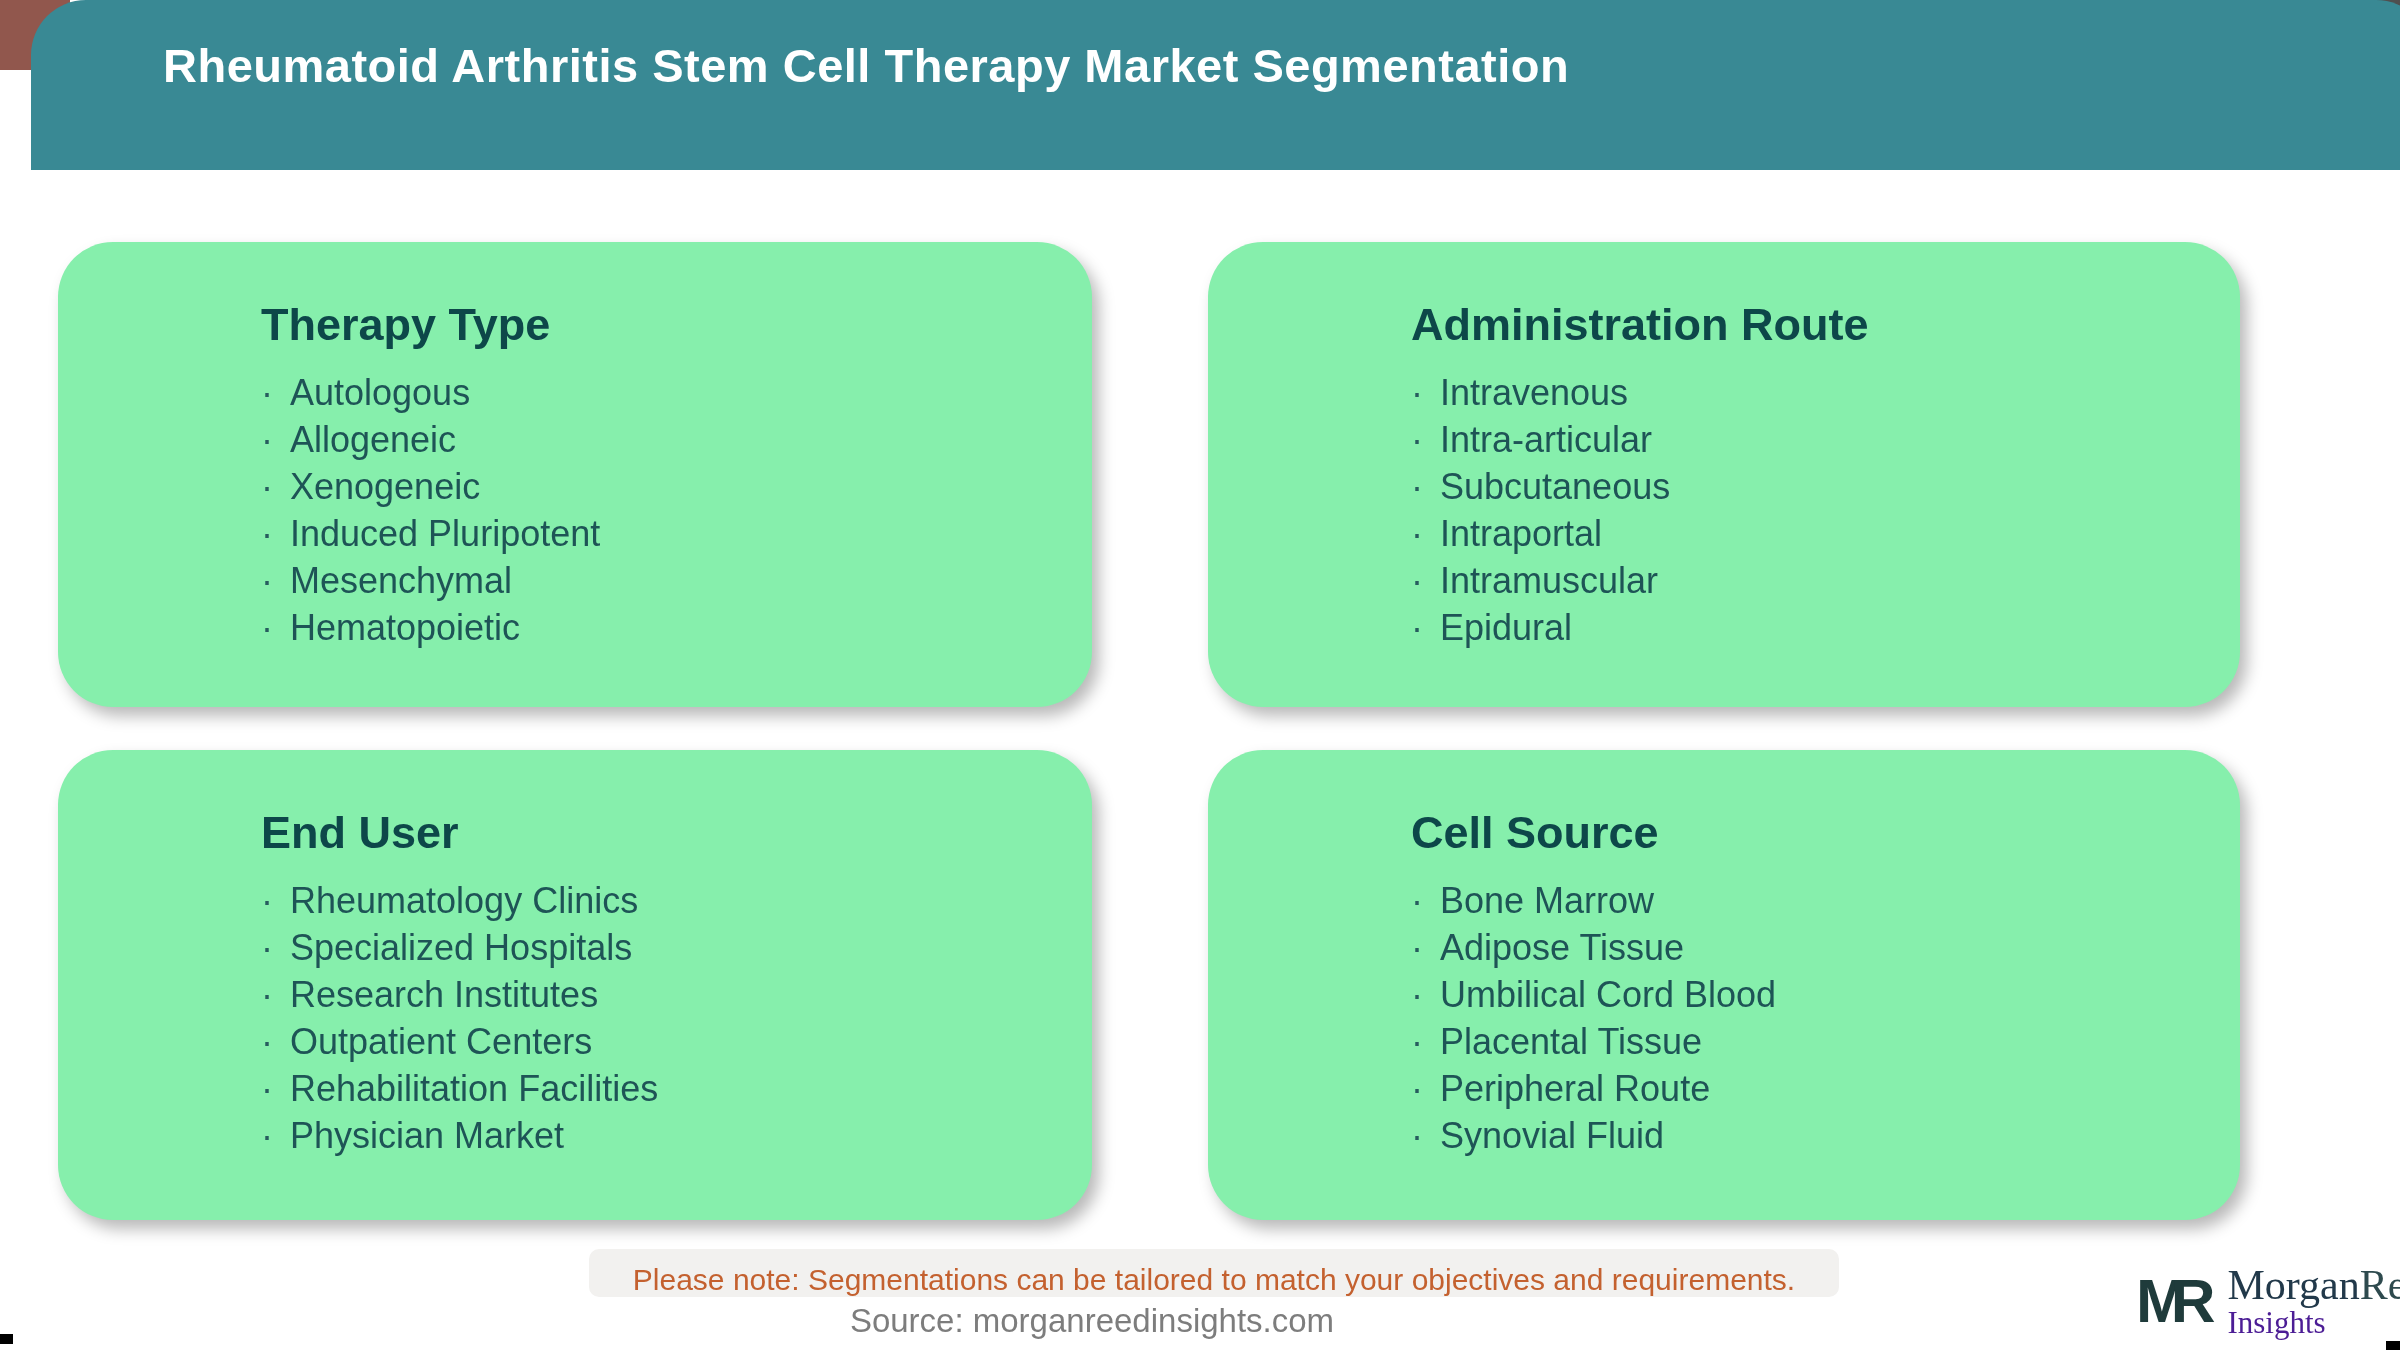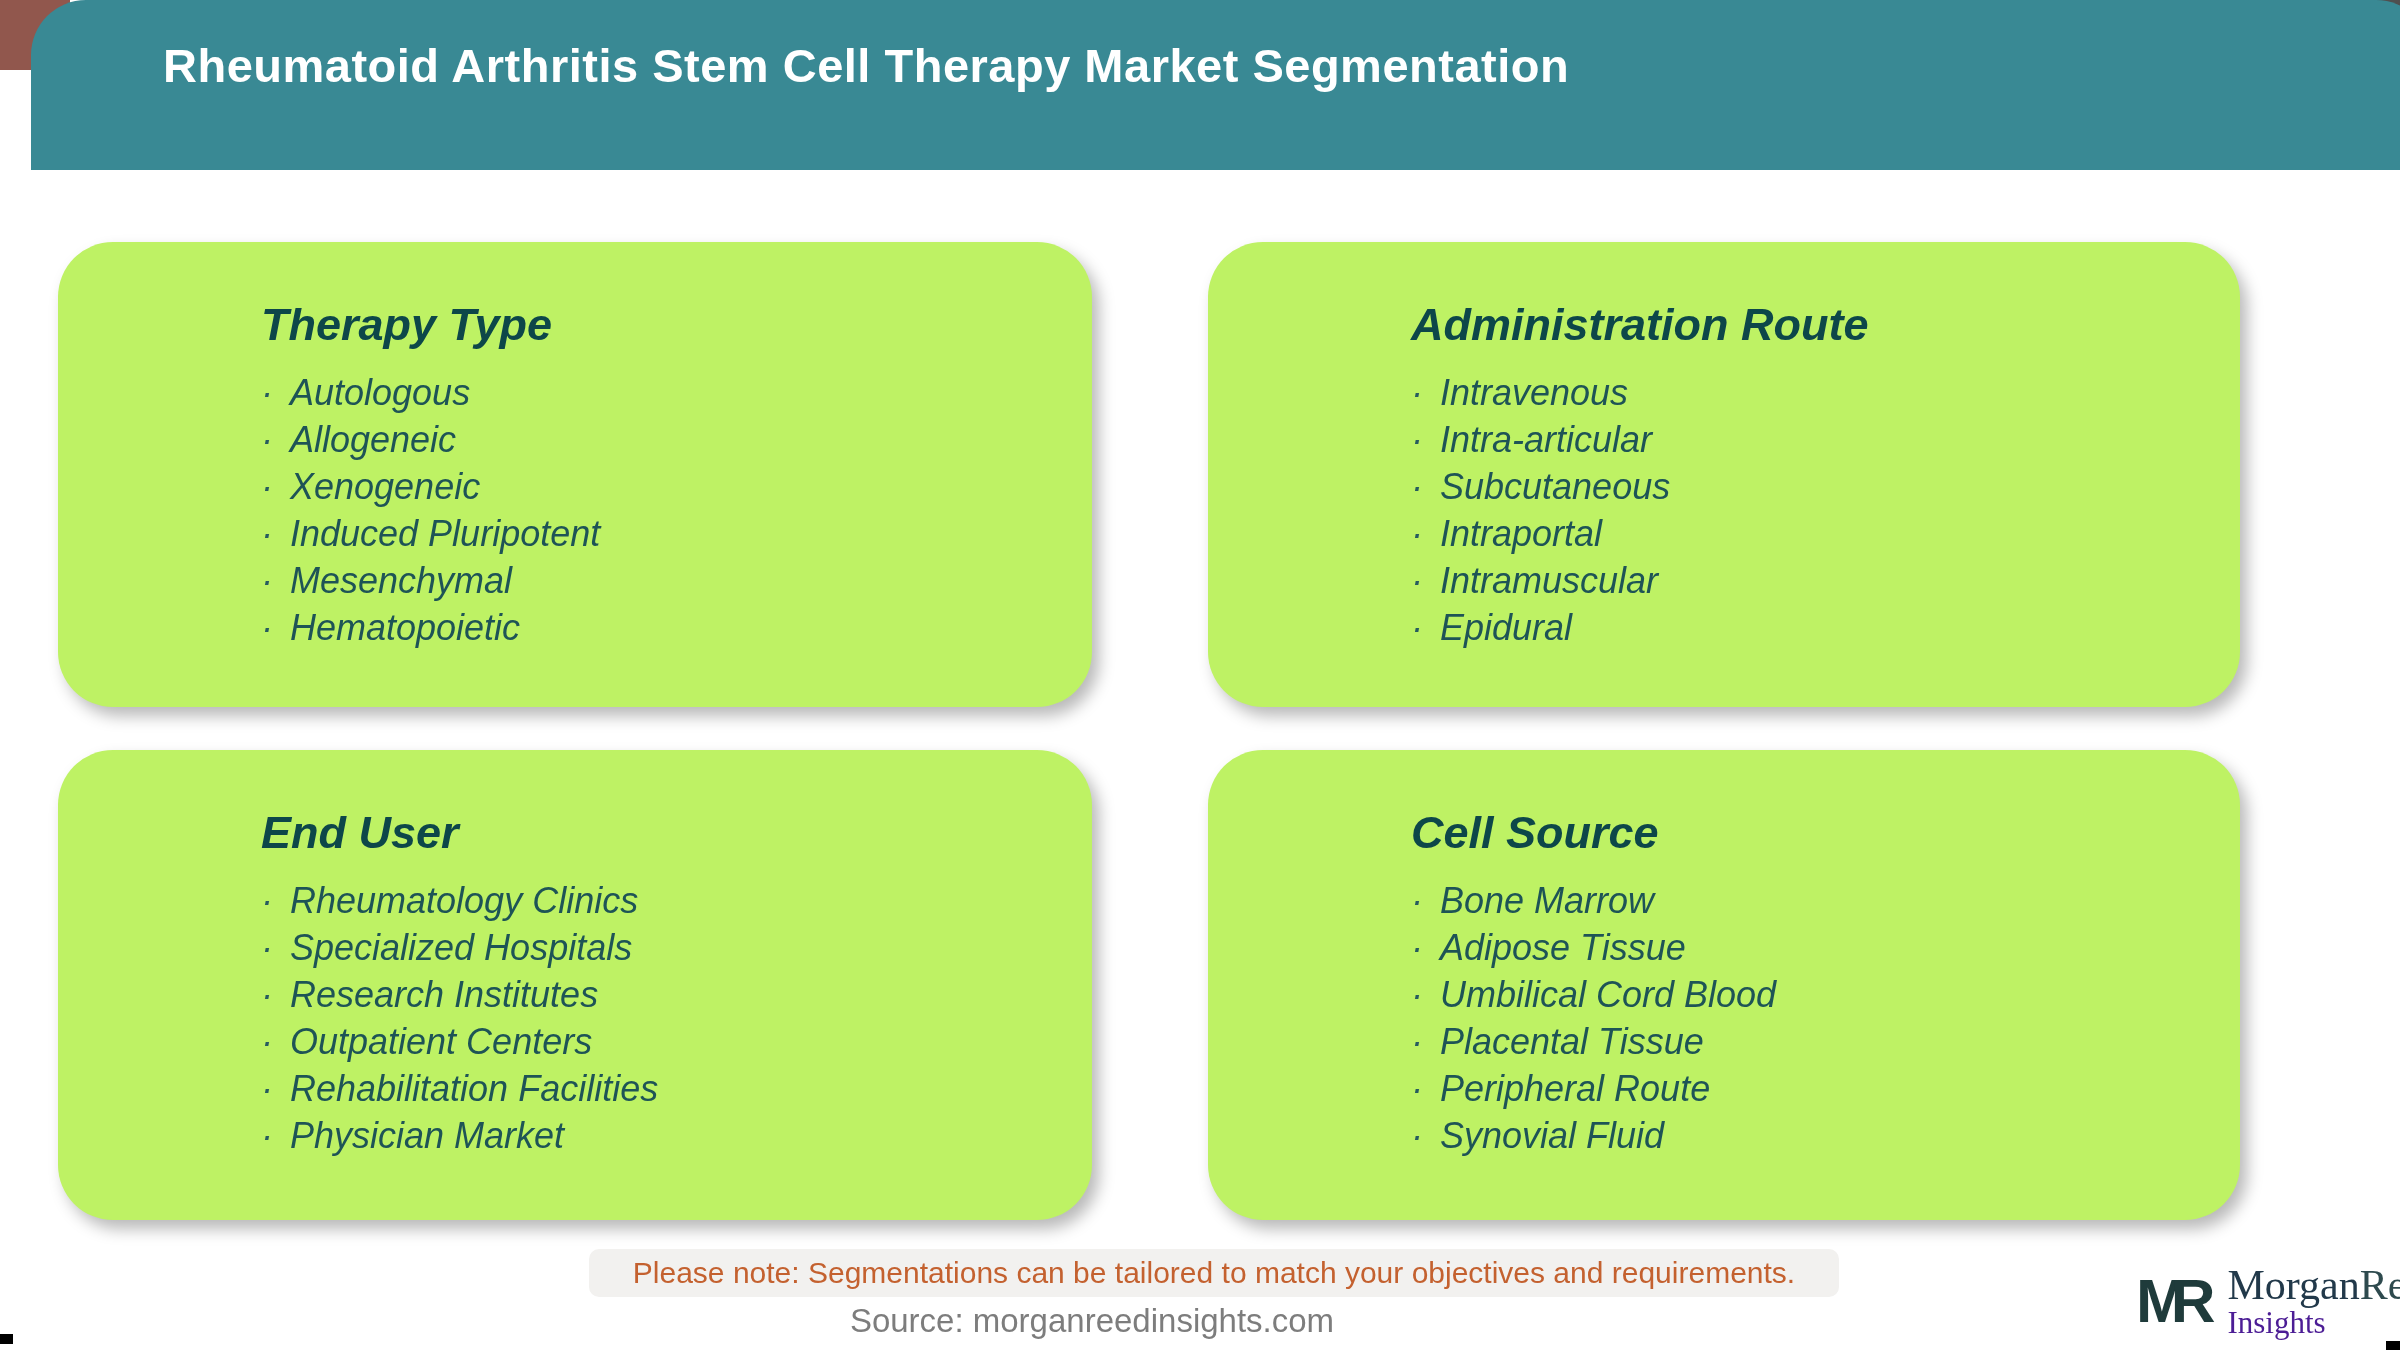--- a/index.html
+++ b/index.html
@@ -40,11 +40,10 @@
 
   .card {
     position: absolute;
-    background: #bef264;
+    background: #86efac;
     border-radius: 55px;
     box-shadow: 7px 9px 16px rgba(0,0,0,0.28);
     padding: 56px 50px 0 203px;
-    font-style: italic;
   }
   .card-1 { left: 58px;   top: 242px; width: 1034px; height: 465px; }
   .card-2 { left: 1208px; top: 242px; width: 1032px; height: 465px; }

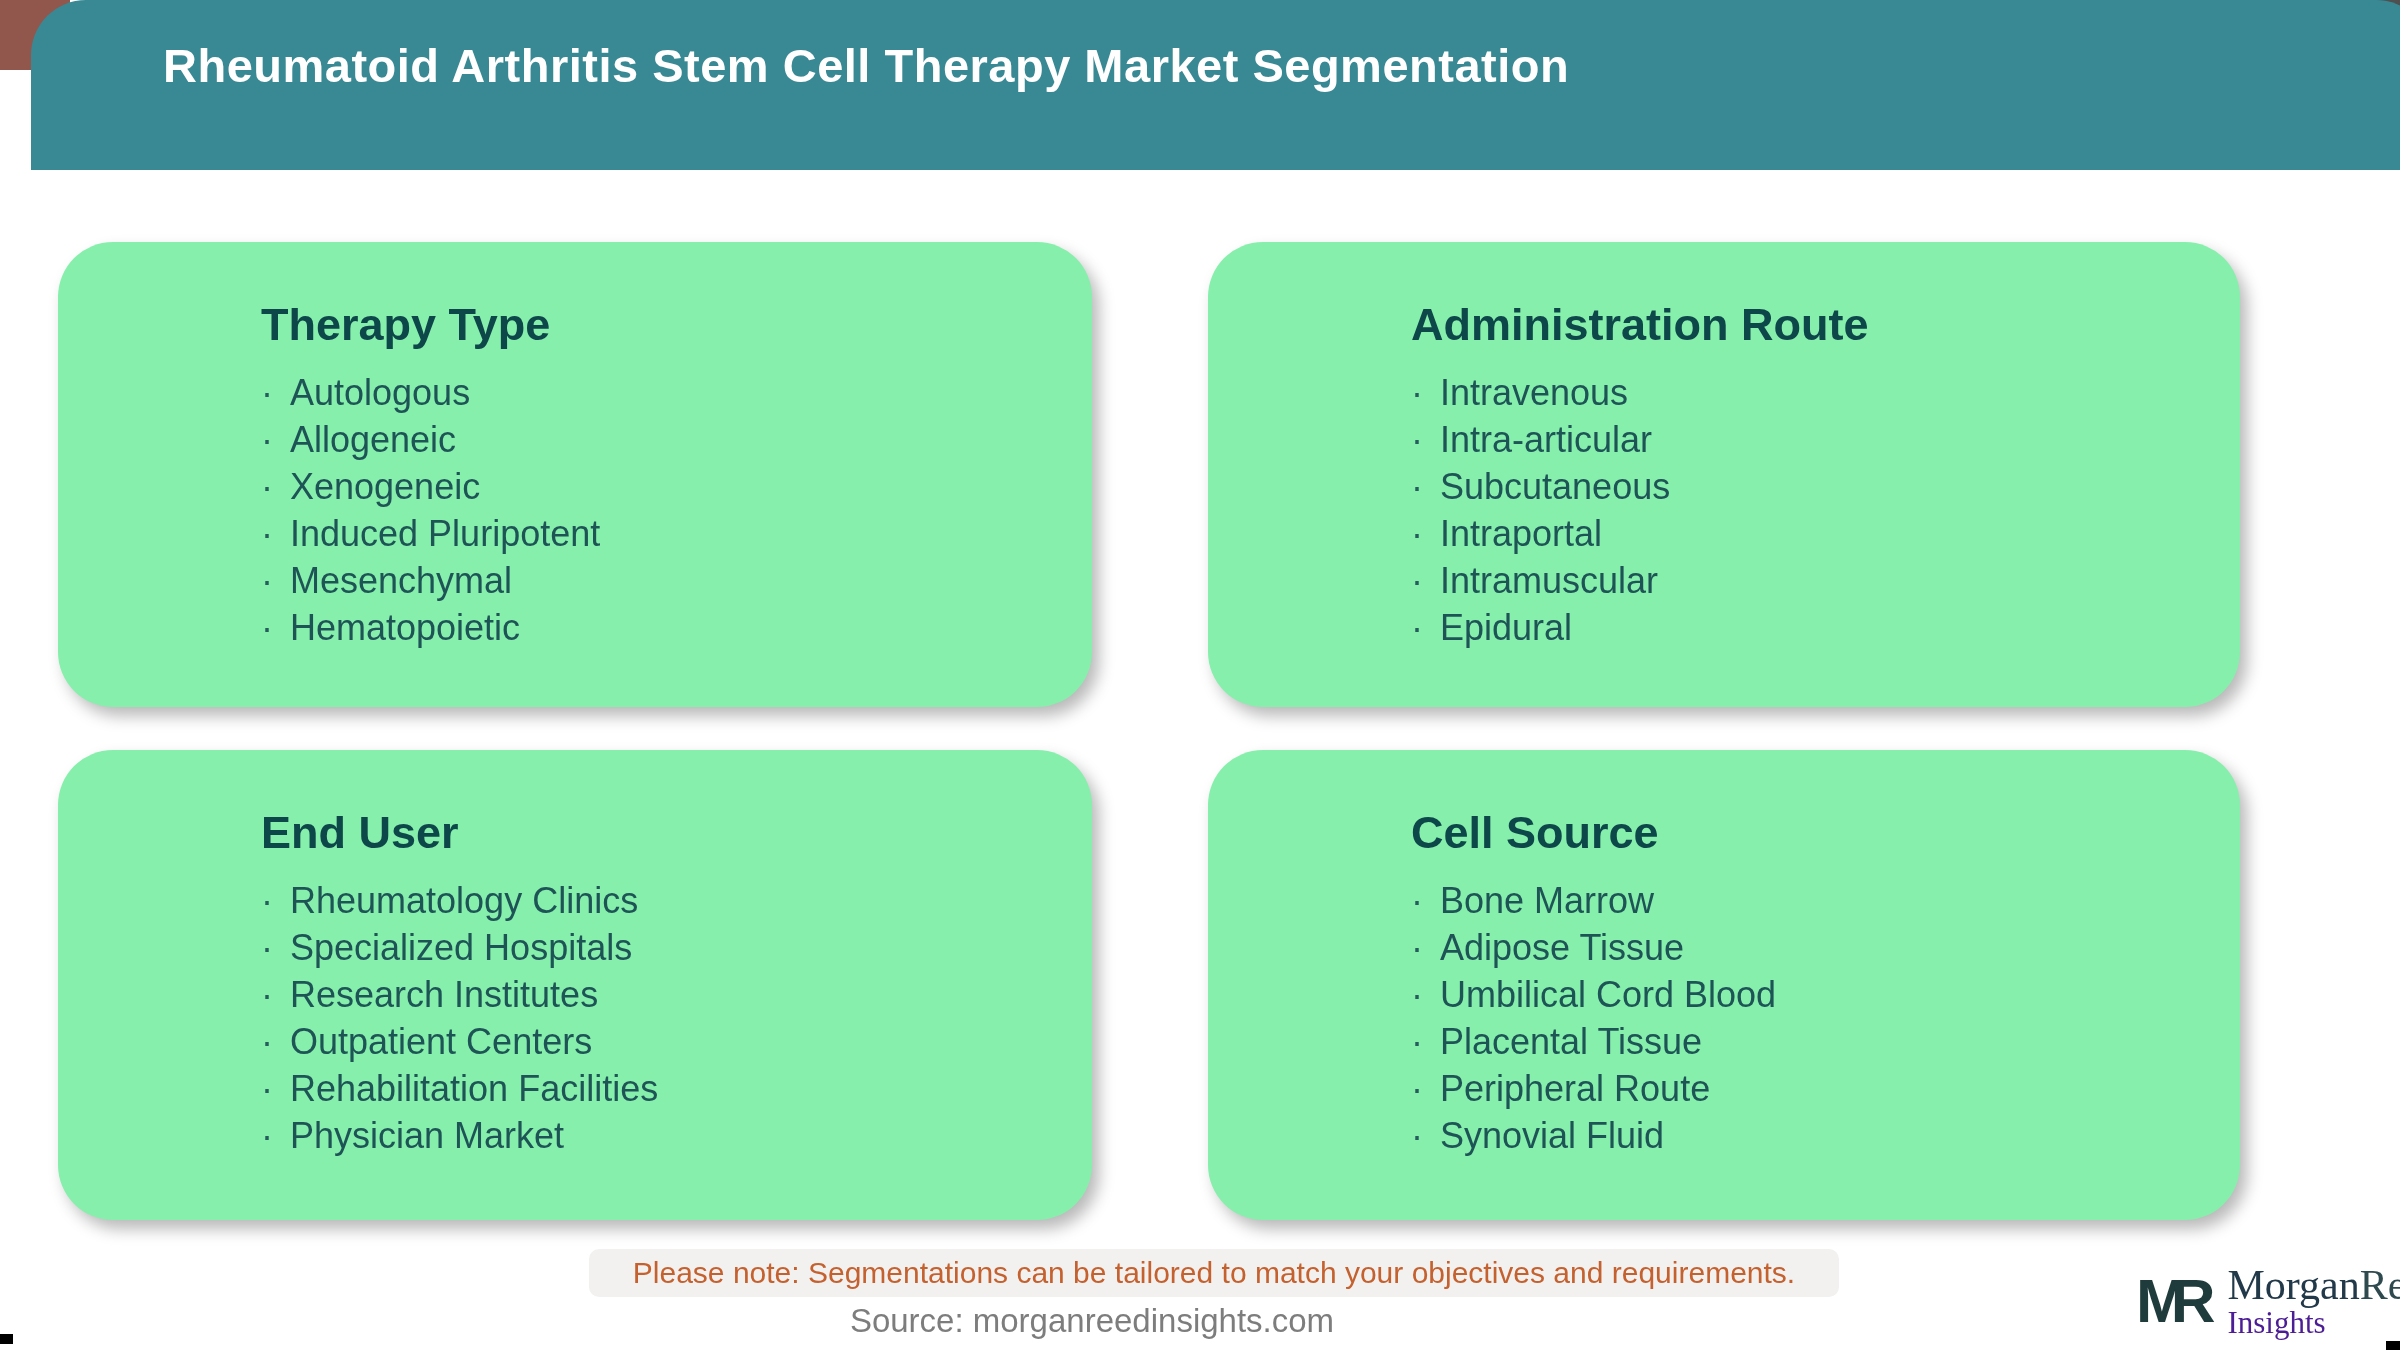--- a/index.html
+++ b/index.html
@@ -74,7 +74,7 @@
     width: 1250px; height: 48px;
     background: #f2f1ef;
     border-radius: 10px;
-    display: flex; align-items: center; justify-content: center;
+    display: flex; align-items: flex-end; justify-content: center;
   }
   .note span { color: #c4612f; font-size: 30px; }
 

